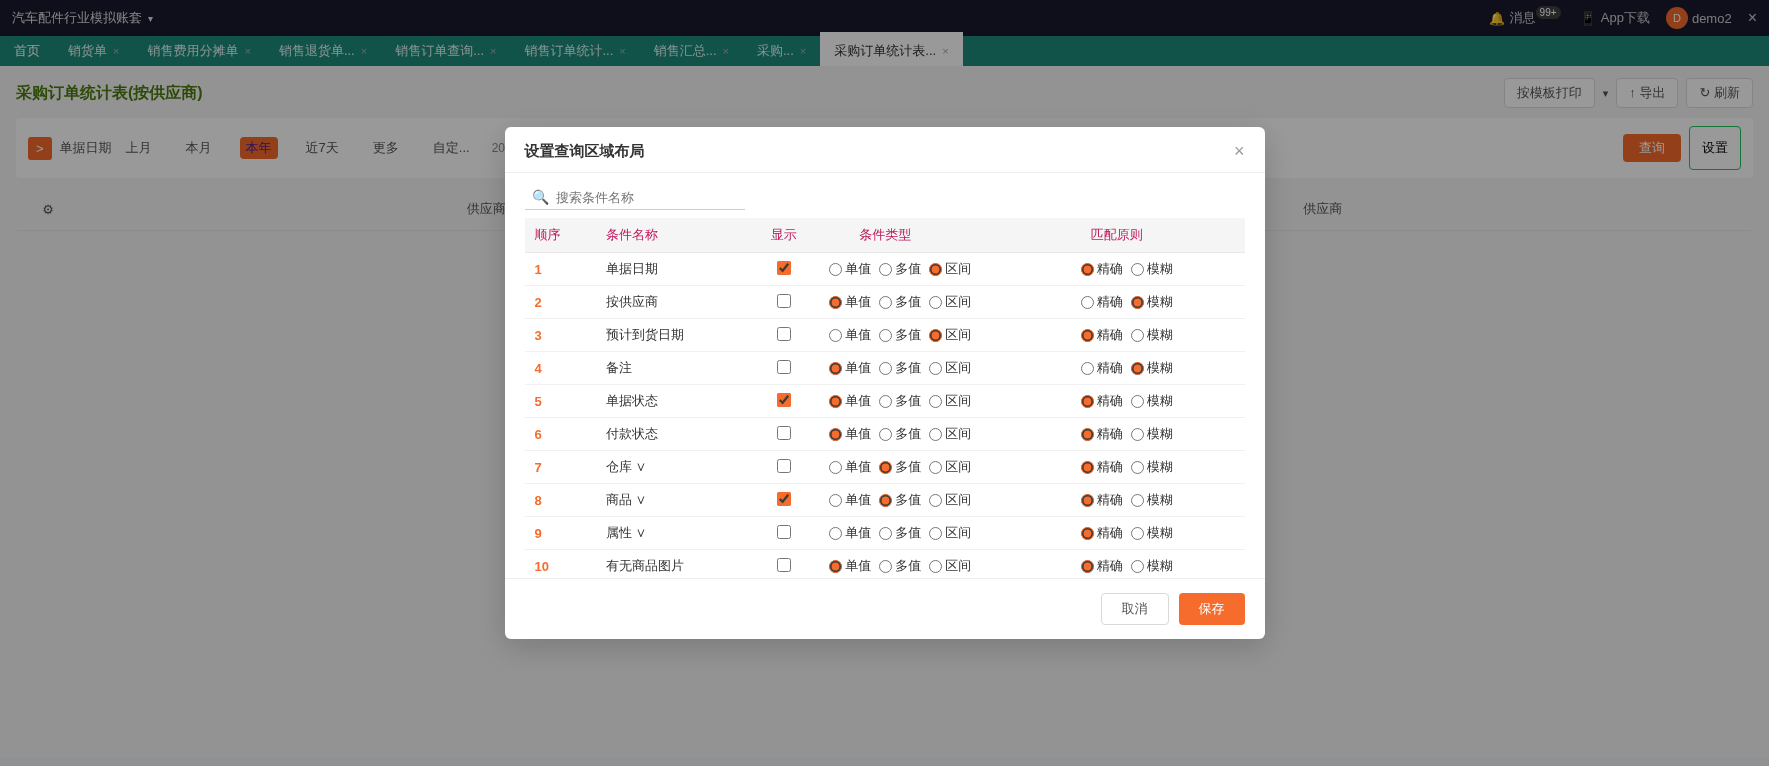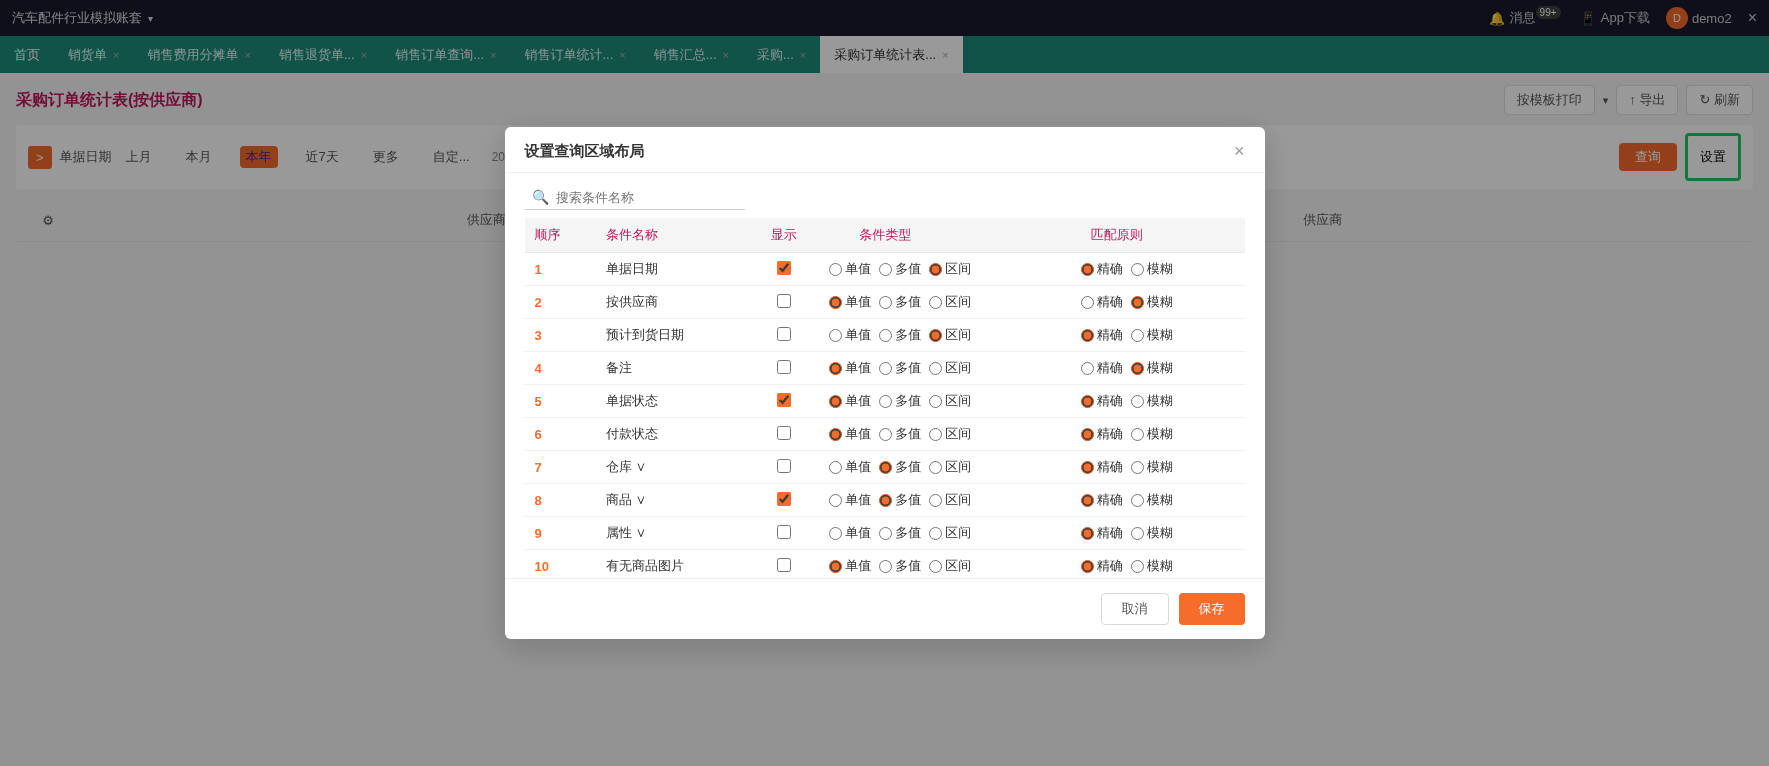--- a/index.html
+++ b/index.html
@@ -24,7 +24,7 @@
     
     .tab-bar {
       background: #1e8a7a;
-      height: 37px;
+      height: 30px;
       display: flex;
       align-items: center;
       padding: 0 0;

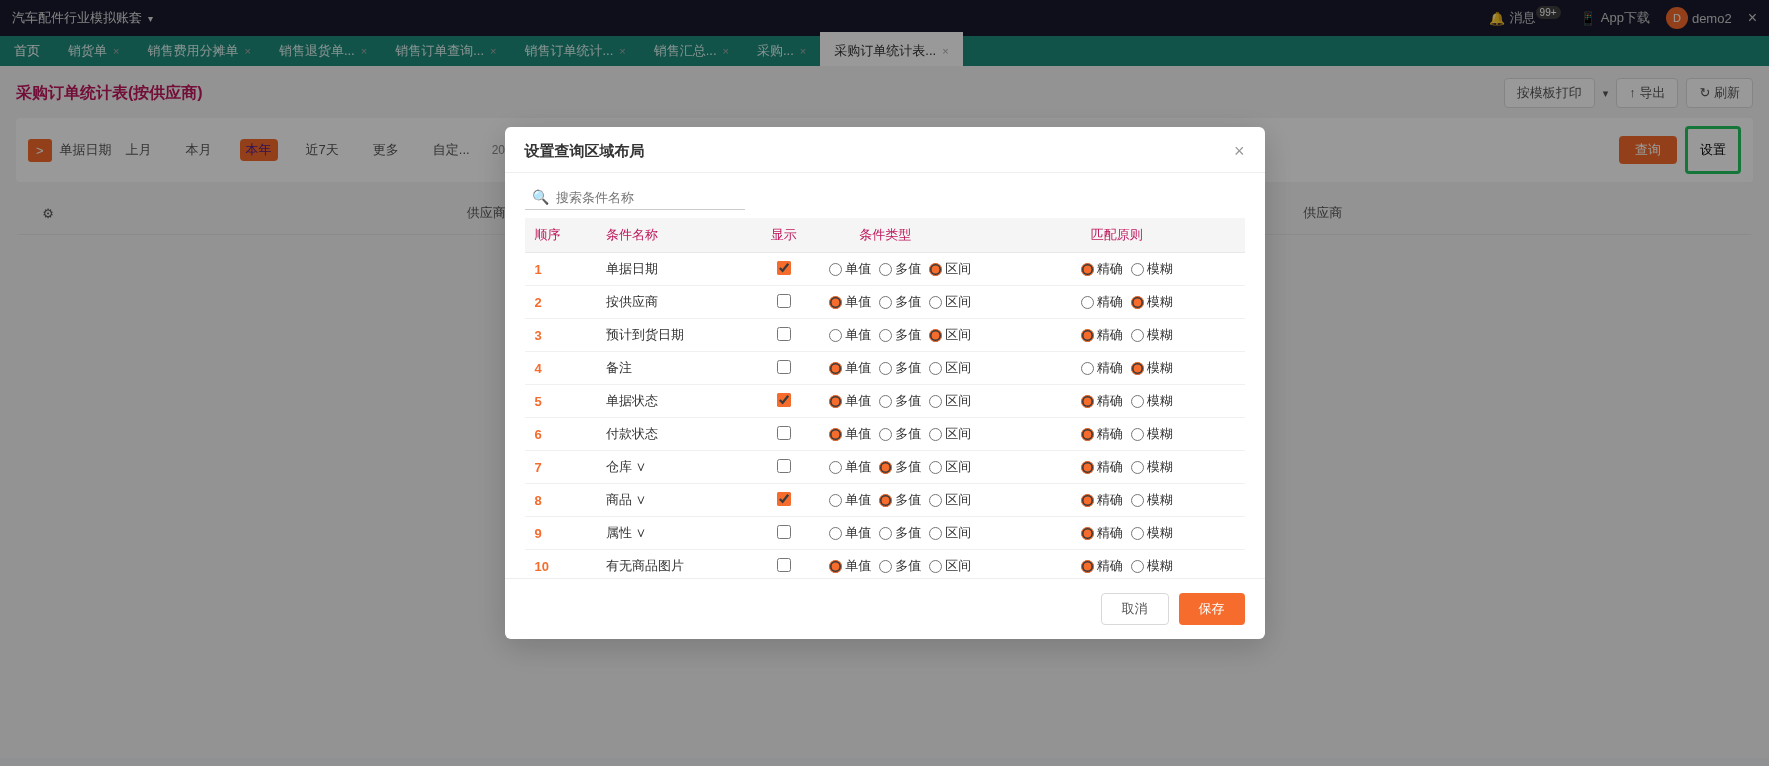--- a/index.html
+++ b/index.html
@@ -61,7 +61,7 @@
       justify-content: space-between;
       margin-bottom: 10px;
     }
-    .page-title { font-size: 16px; font-weight: bold; color: #be185d; text-align: right; }
+    .page-title { font-size: 16px; font-weight: bold; color: #4d7c0f; text-align: right; }
     .page-actions { display: flex; align-items: center; gap: 8px; }
     .btn-print { background: #fff; border: 1px solid #ddd; border-radius: 4px; padding: 5px 12px; cursor: pointer; display: flex; align-items: center; gap: 4px; font-size: 13px; color: #555; }
     .btn-export { background: #fff; border: 1px solid #ddd; border-radius: 4px; padding: 5px 12px; cursor: pointer; font-size: 13px; color: #555; }

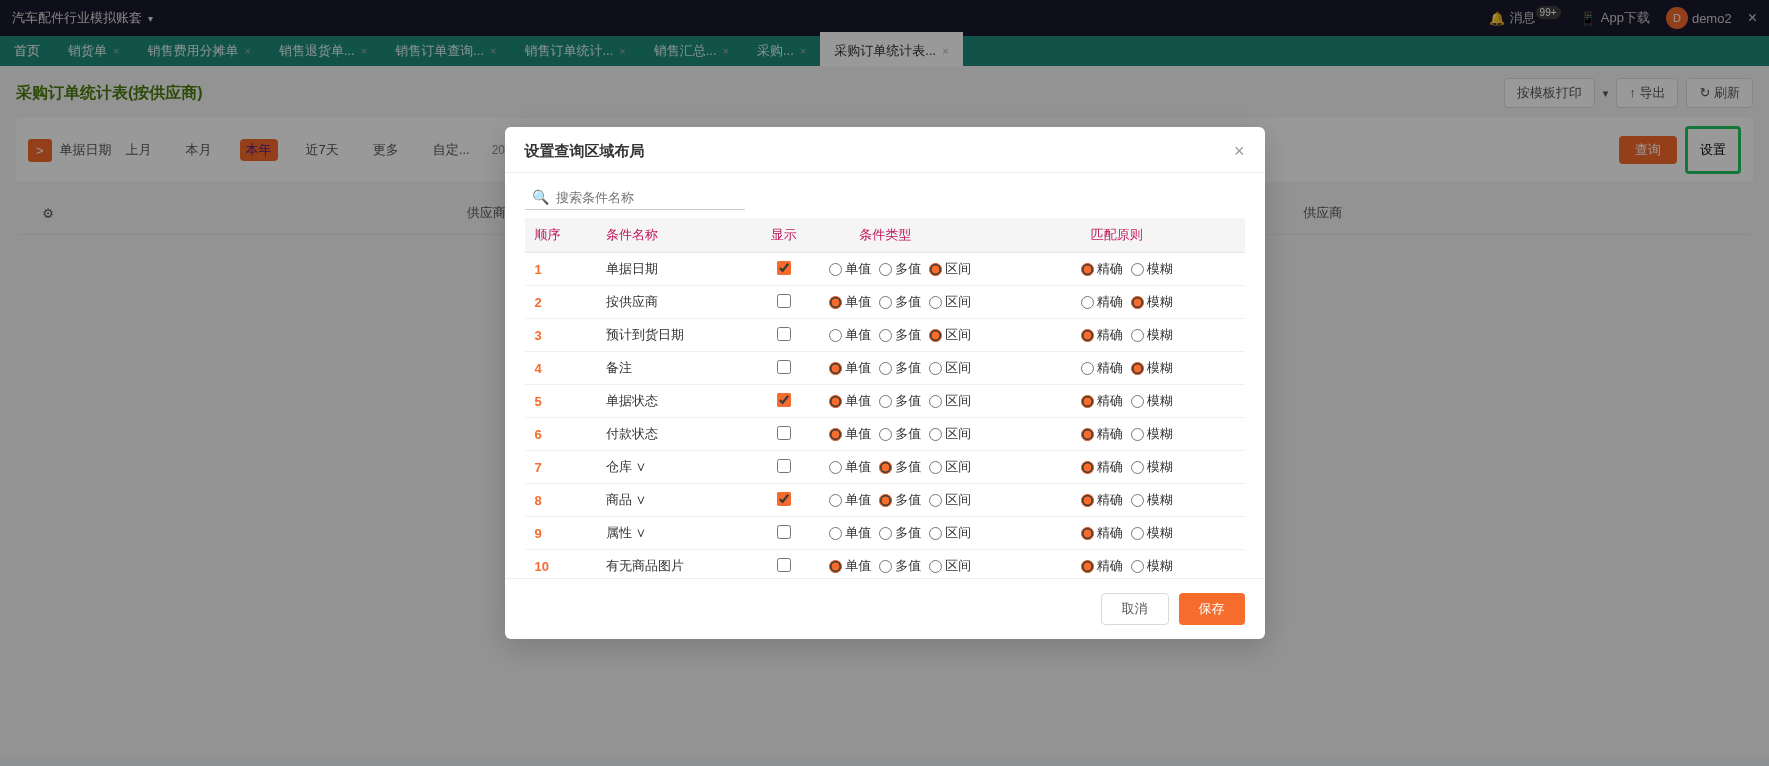--- a/index.html
+++ b/index.html
@@ -84,7 +84,7 @@
     .filter-date-options span.active { background: #f56c2c; color: #4c1d95; border-radius: 4px; }
     .date-range { font-size: 12px; color: #888; margin-left: 8px; }
     .btn-query { background: #f56c2c; color: #fff; border: none; border-radius: 4px; padding: 5px 16px; cursor: pointer; font-size: 13px; margin-left: auto; }
-    .btn-settings { background: #fff; border: 3px solid #22c55e; border-radius: 4px; padding: 12px 12px; cursor: pointer; font-size: 13px; }
+    .btn-settings { background: #fff; border: 1px solid #22c55e; border-radius: 4px; padding: 12px 12px; cursor: pointer; font-size: 13px; }
 
     
     .table-area {

